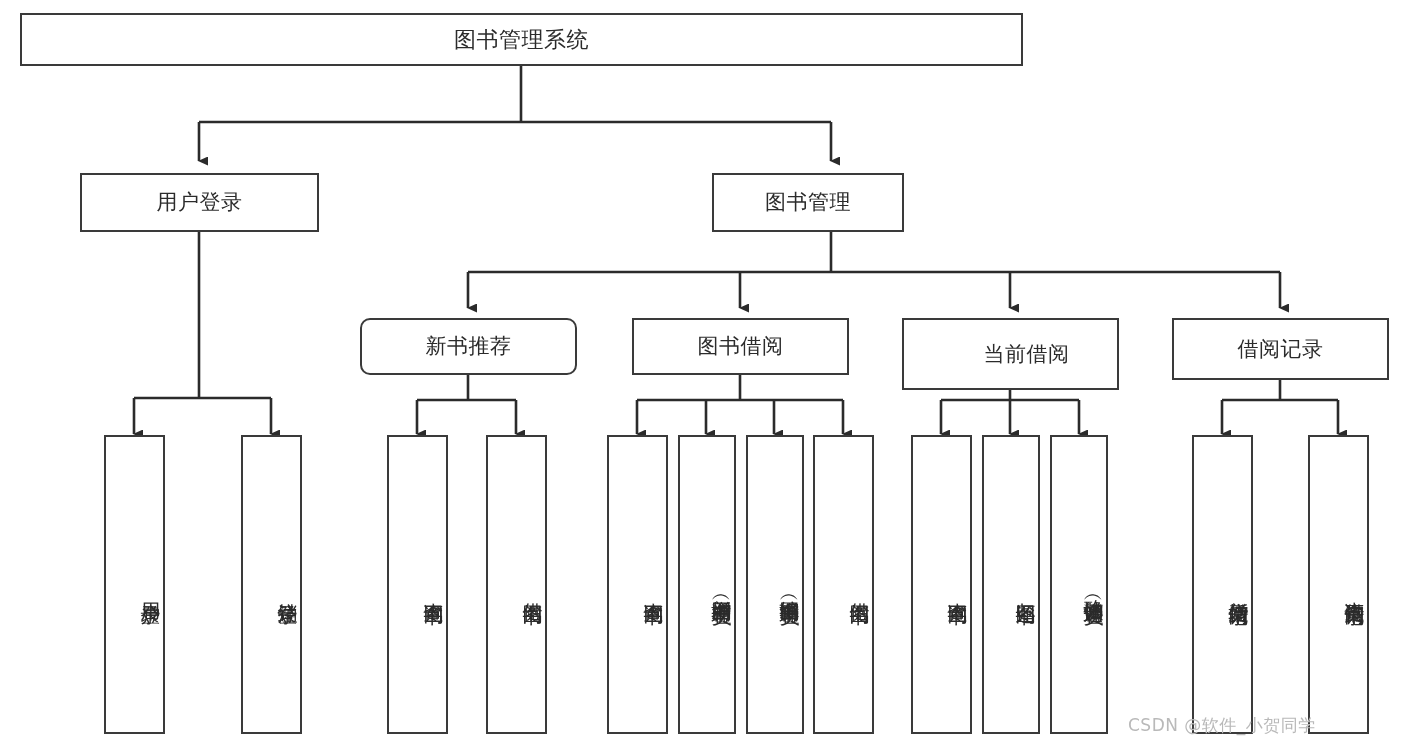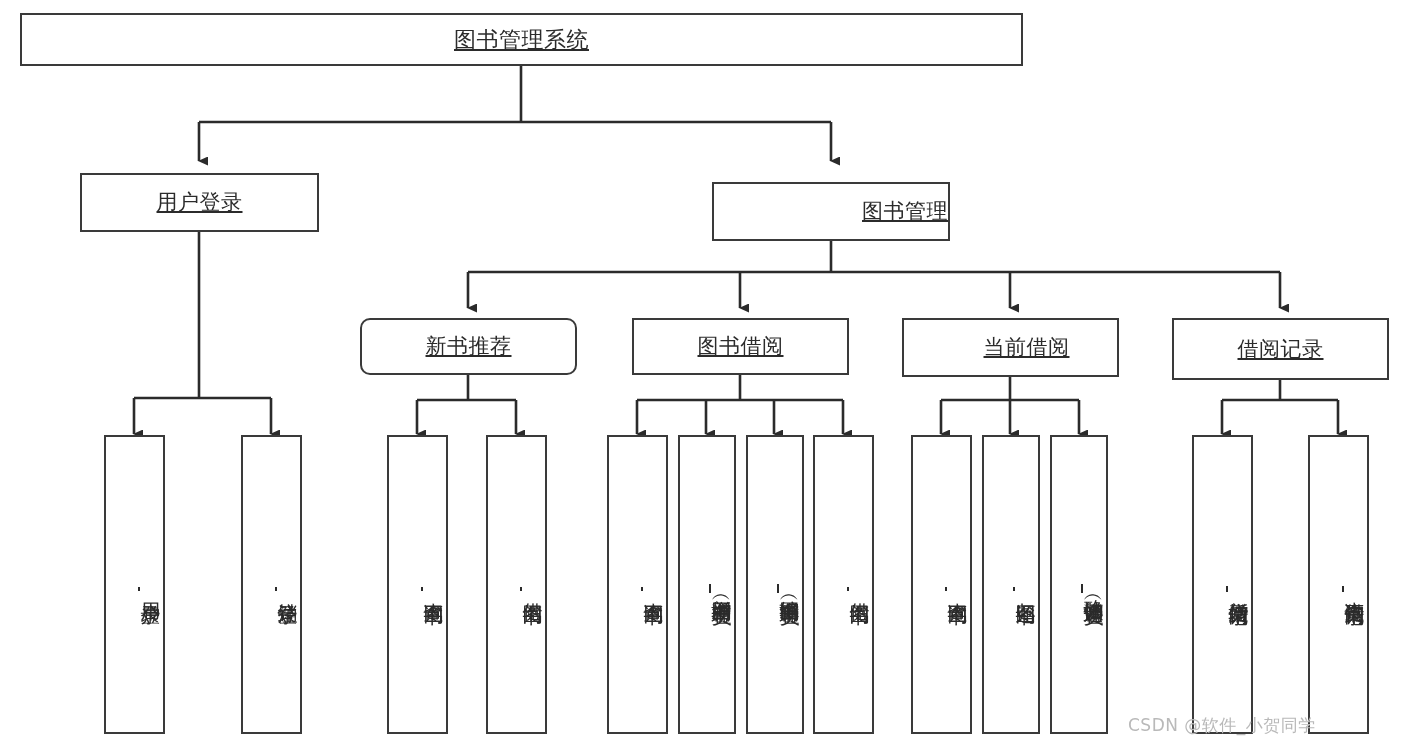--- a/index.html
+++ b/index.html
@@ -36,7 +36,6 @@
     justify-content: center;
     color: #2b2b2b;
     line-height: 1.25;
-    text-decoration: underline;
   }
   .node.horiz {
     font-size: 21px;

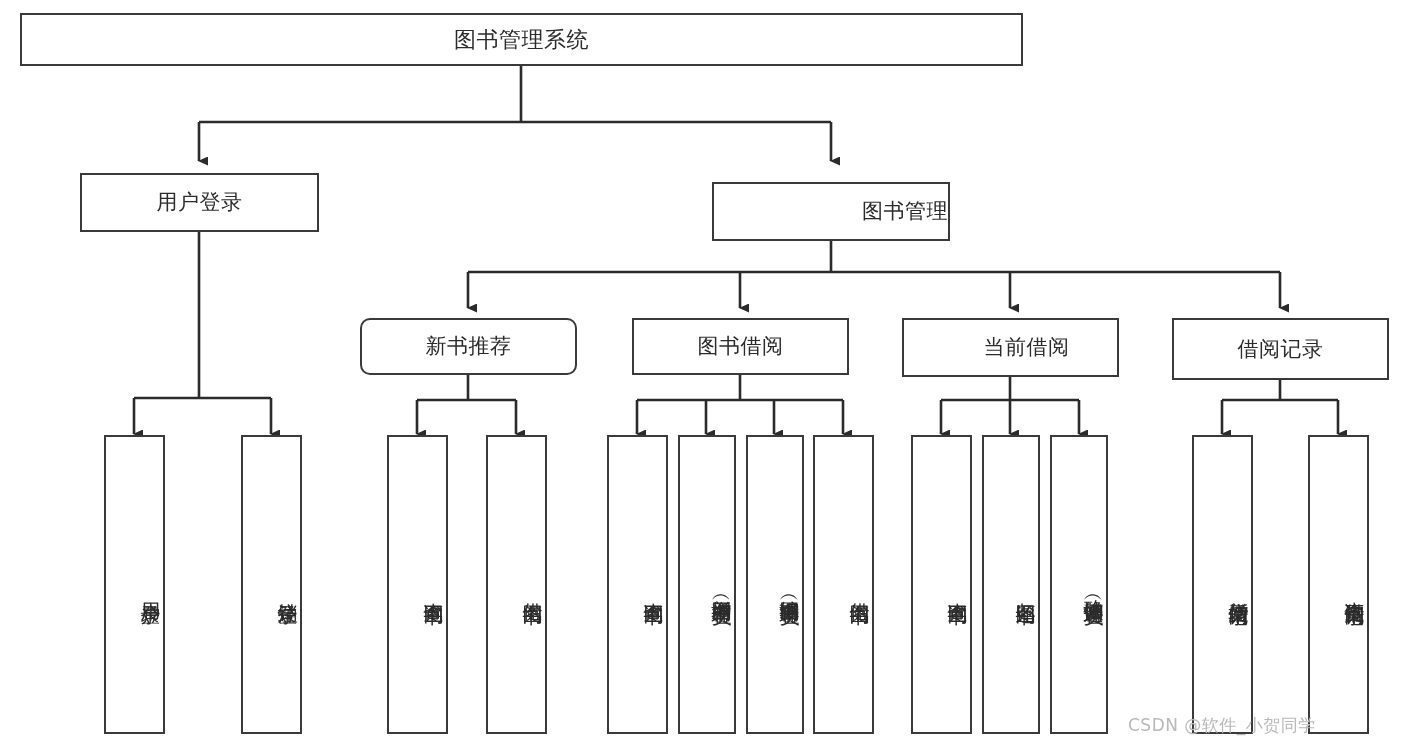--- a/index.html
+++ b/index.html
@@ -130,7 +130,7 @@
     <span>用户登录</span>
   </div>
 
-  <div class="node horiz" style="left:712px; top:182px; width:238px; height:59px;justify-content:flex-end;">
+  <div class="node horiz" style="left:712px; top:173px; width:192px; height:59px;">
     <span>图书管理</span>
   </div>
 

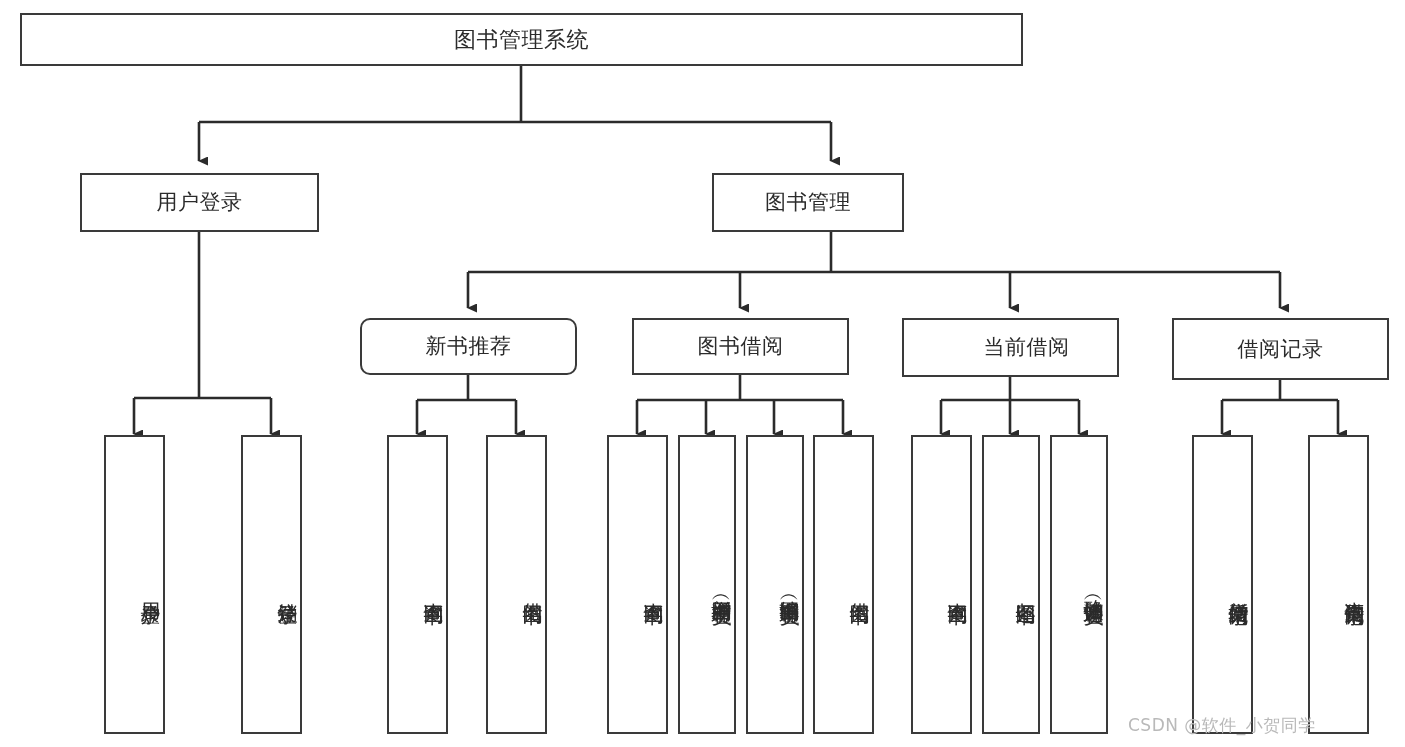--- a/index.html
+++ b/index.html
@@ -142,7 +142,7 @@
     <span>图书借阅</span>
   </div>
 
-  <div class="node horiz" style="left:902px; top:318px; width:217px; height:59px;padding-left:32px;">
+  <div class="node horiz" style="left:902px; top:318px; width:217px; height:72px;padding-left:32px;">
     <span>当前借阅</span>
   </div>
 

